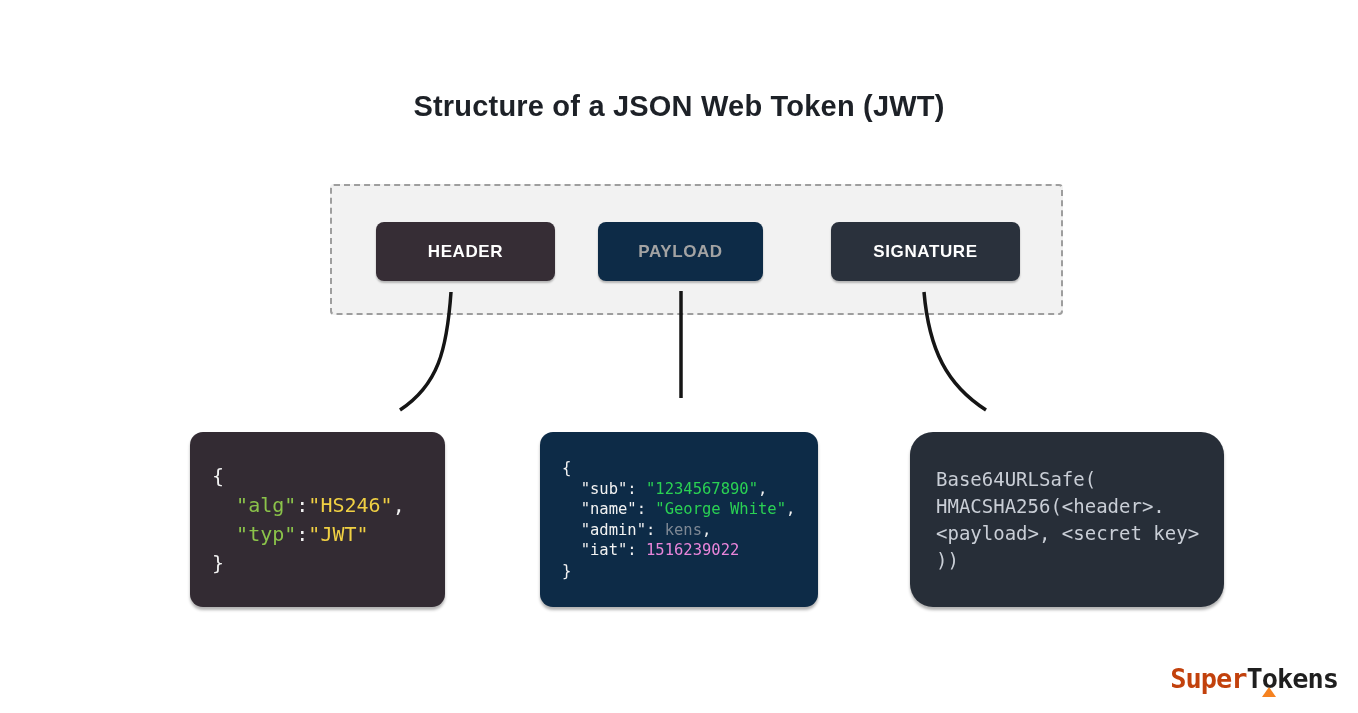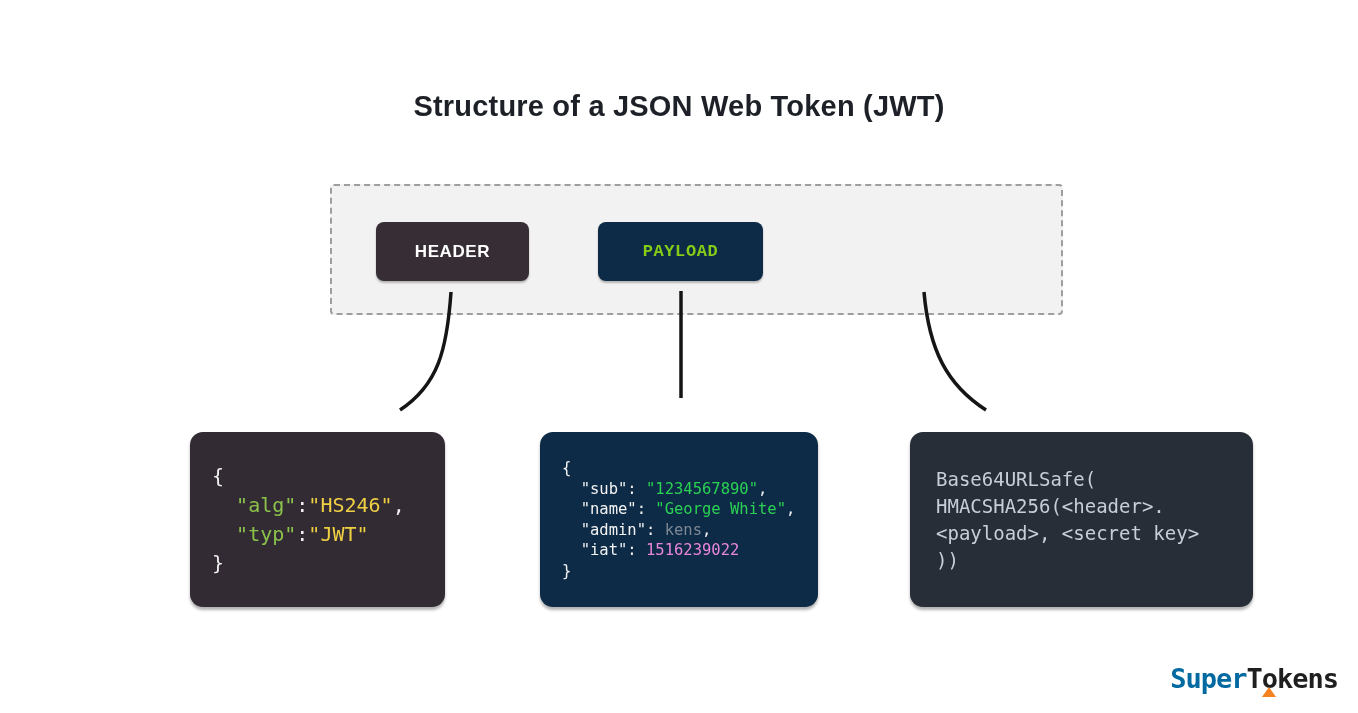--- a/index.html
+++ b/index.html
@@ -47,7 +47,7 @@
     letter-spacing: 0.6px;
     box-shadow: 0 2px 2px rgba(0,0,0,0.25);
   }
-  .segment-header    { left: 44px;  width: 153px; }
+  .segment-header    { left: 44px;  width: 179px; }
   .segment-payload   { left: 266px; width: 165px; }
   .segment-signature { left: 499px; width: 189px; }
 

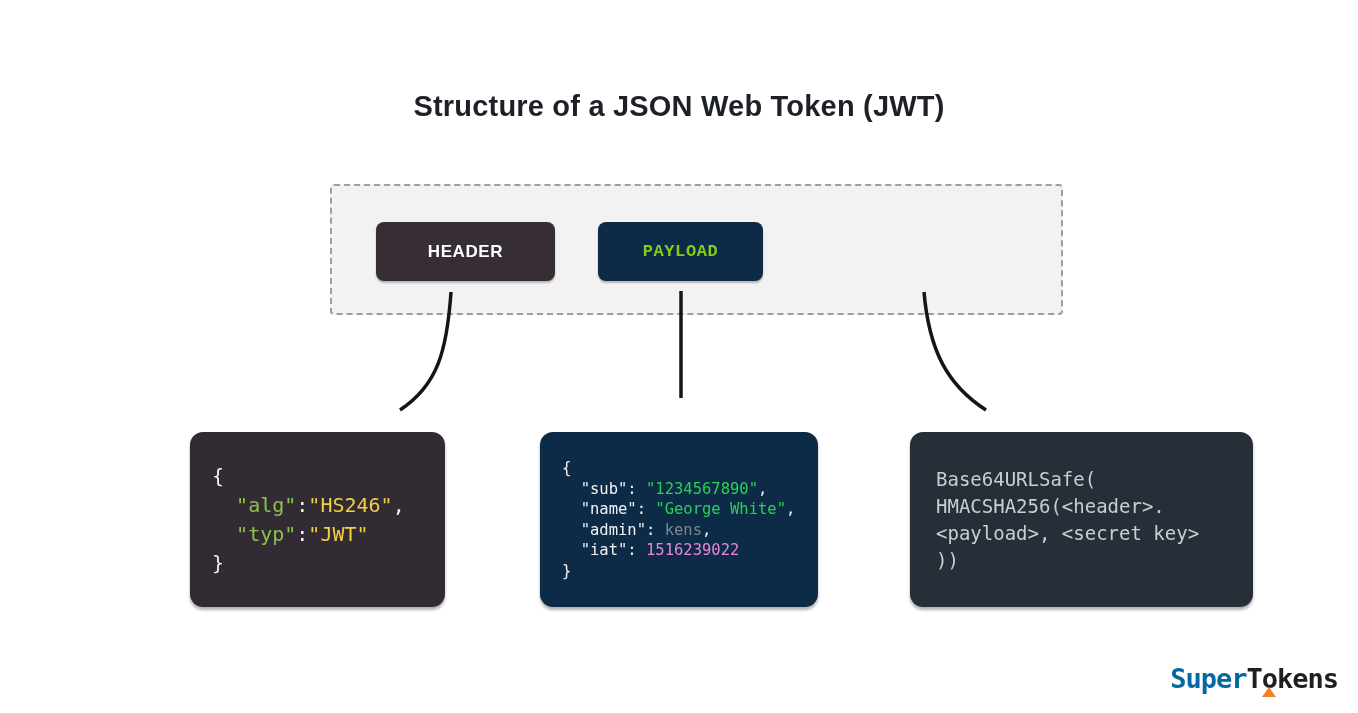--- a/index.html
+++ b/index.html
@@ -109,7 +109,7 @@
     <div class="segment segment-header" style="background: rgb(54, 45, 53); color: rgb(255, 255, 255);">
       <span>HEADER</span>
     </div>
-    <div class="segment segment-payload" style="background: rgb(13, 43, 71); color: #84cc16; font-family: Liberation Mono, monospace;">
+    <div class="segment segment-payload" style="background: rgb(13, 43, 71); color: #a3a3a3;">
       <span>PAYLOAD</span>
     </div>
   </div>

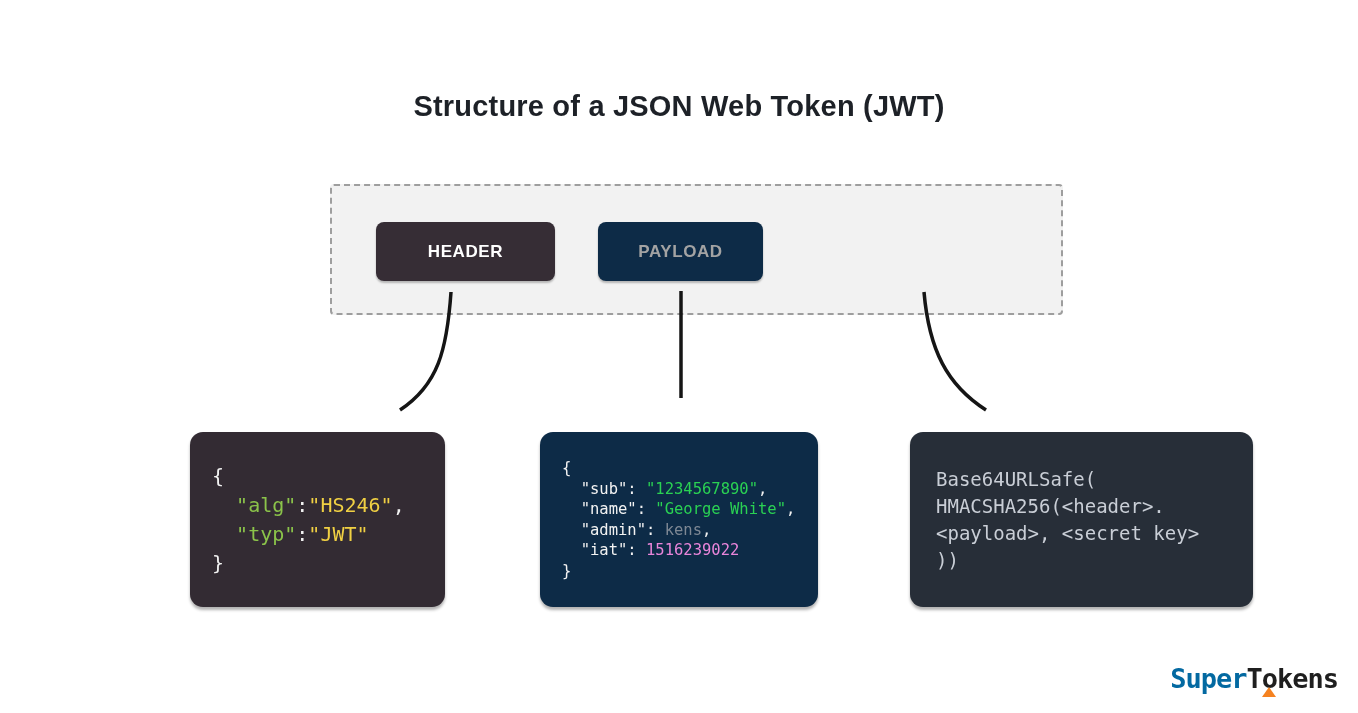--- a/index.html
+++ b/index.html
@@ -112,6 +112,9 @@
     <div class="segment segment-payload" style="background: rgb(13, 43, 71); color: #a3a3a3;">
       <span>PAYLOAD</span>
     </div>
+    <div class="segment segment-signature" style="background: rgb(42, 49, 60); color: rgb(255, 255, 255);">
+      <span>SIGNATURE</span>
+    </div>
   </div>
 
   <svg class="arrows-overlay" viewBox="0 0 1358 713" xmlns="http://www.w3.org/2000/svg">

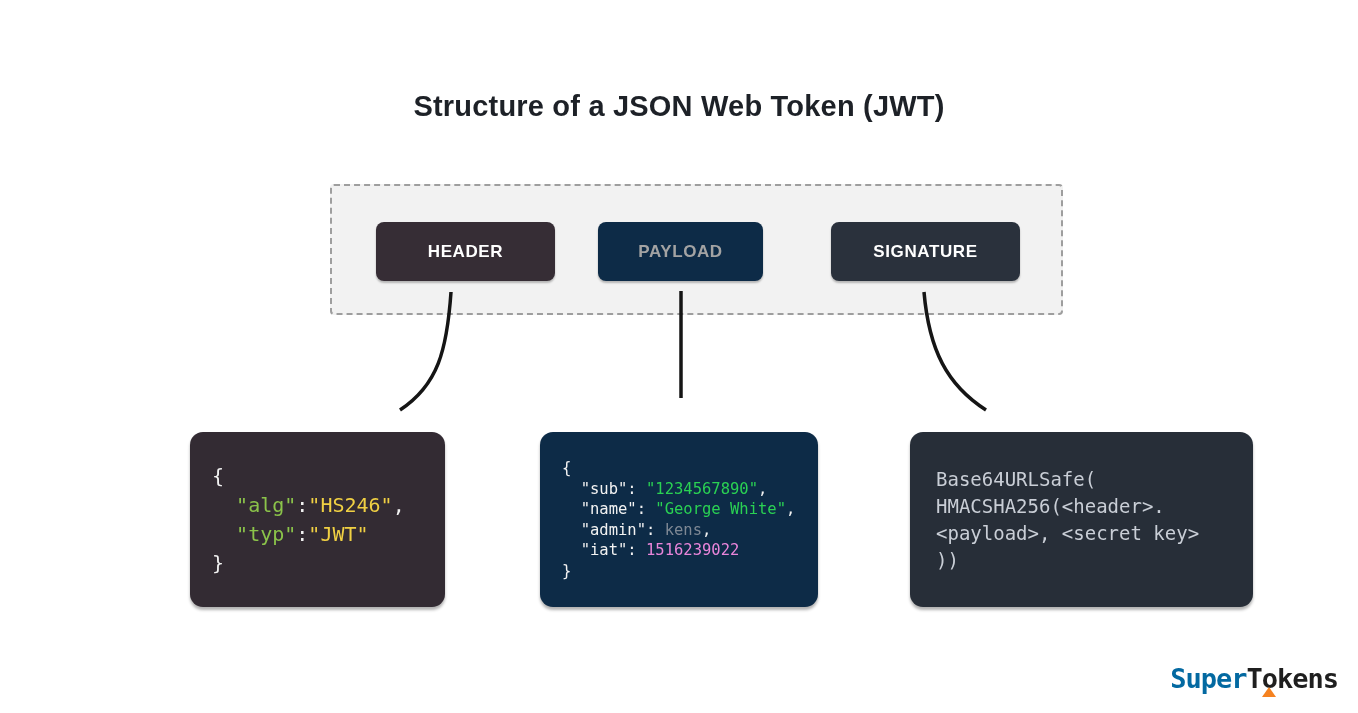--- a/index.html
+++ b/index.html
@@ -74,7 +74,7 @@
   .code-block .code-line { white-space: pre; }
   .code-block-header    { left: 190px; width: 255px; padding-left: 22px; font-size: 20px;   line-height: 29px; }
   .code-block-payload   { left: 540px; width: 278px; padding-left: 22px; font-size: 15.5px; line-height: 20.5px; }
-  .code-block-signature { left: 910px; width: 343px; padding-left: 26px; font-size: 19px;   line-height: 27px; }
+  .code-block-signature { left: 910px; width: 314px; padding-left: 26px; font-size: 19px;   line-height: 27px; border-radius: 23px; }
 
   .logo {
     position: absolute;

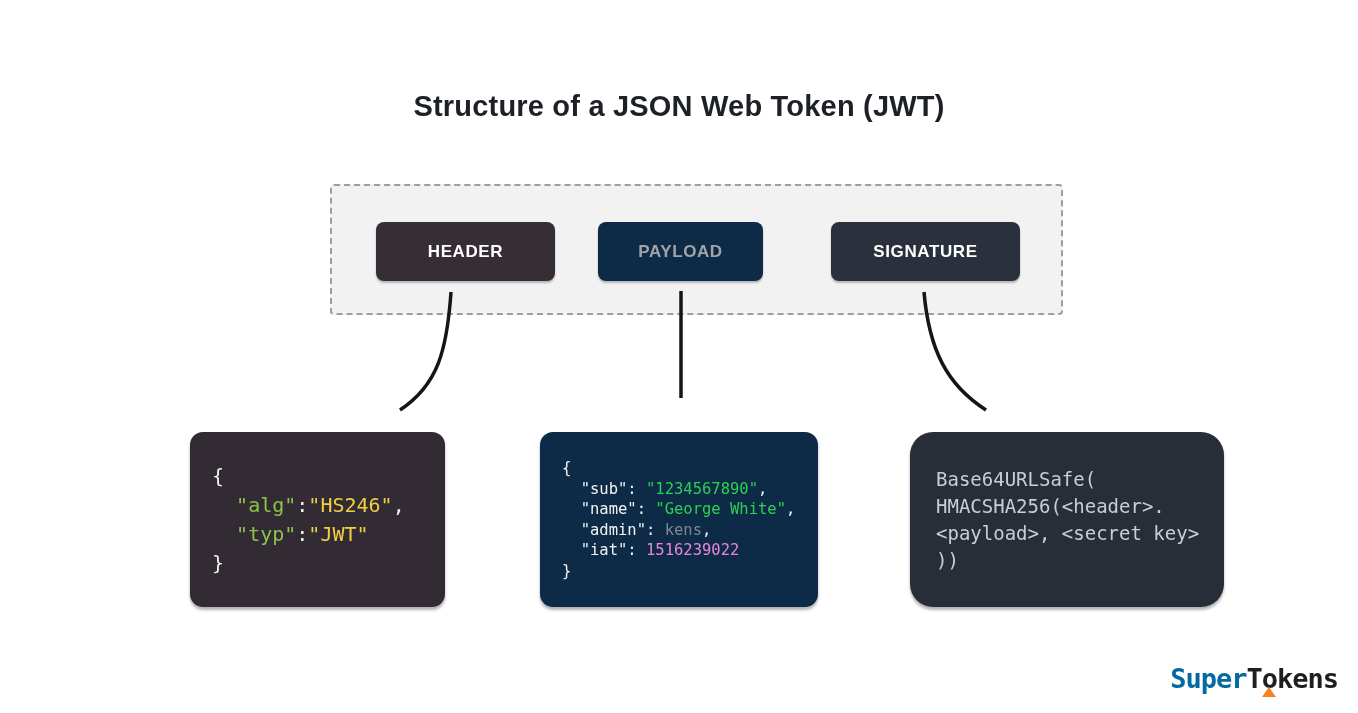--- a/index.html
+++ b/index.html
@@ -150,7 +150,7 @@
     </div>
 
   <div class="logo">
-    <span class="logo-prefix" style="color: #0369a1; margin-left: 10px;">Super</span><span class="logo-t" style="color: rgb(31, 31, 31);">T</span><span class="logo-o-wrap"><span class="logo-o" style="color: rgb(31, 31, 31);">o</span><span class="logo-mark" style="border-bottom-color: rgb(245, 130, 32);"></span></span><span class="logo-rest" style="color: rgb(31, 31, 31); text-align: center;">kens</span>
+    <span class="logo-prefix" style="color: #c2410c; margin-left: 10px;">Super</span><span class="logo-t" style="color: rgb(31, 31, 31);">T</span><span class="logo-o-wrap"><span class="logo-o" style="color: rgb(31, 31, 31);">o</span><span class="logo-mark" style="border-bottom-color: rgb(245, 130, 32);"></span></span><span class="logo-rest" style="color: rgb(31, 31, 31); text-align: center;">kens</span>
   </div>
 
 </div>

